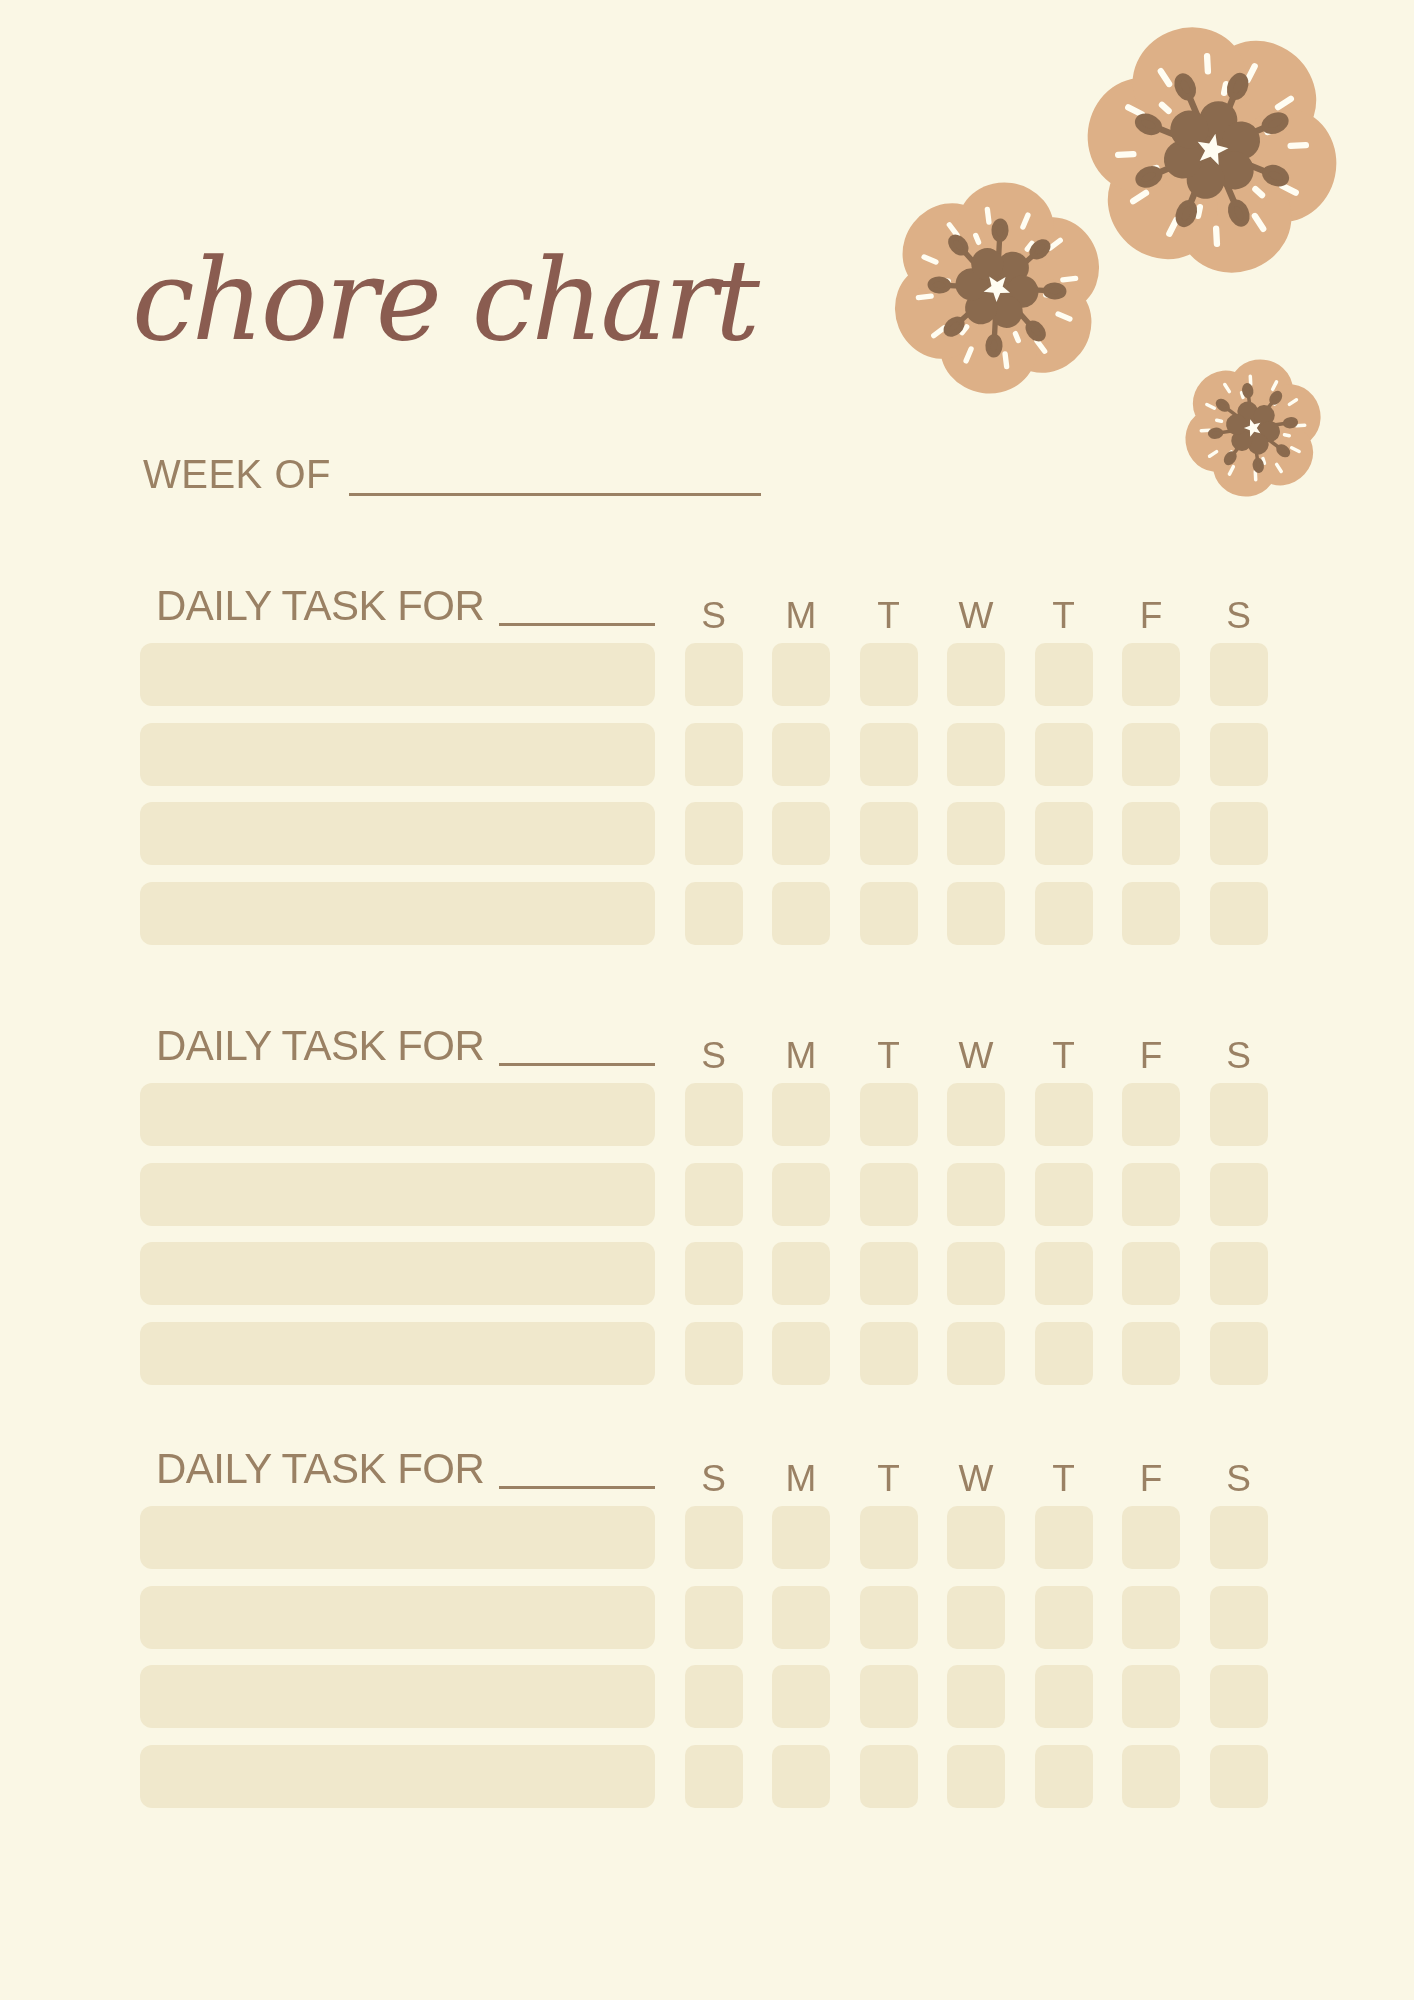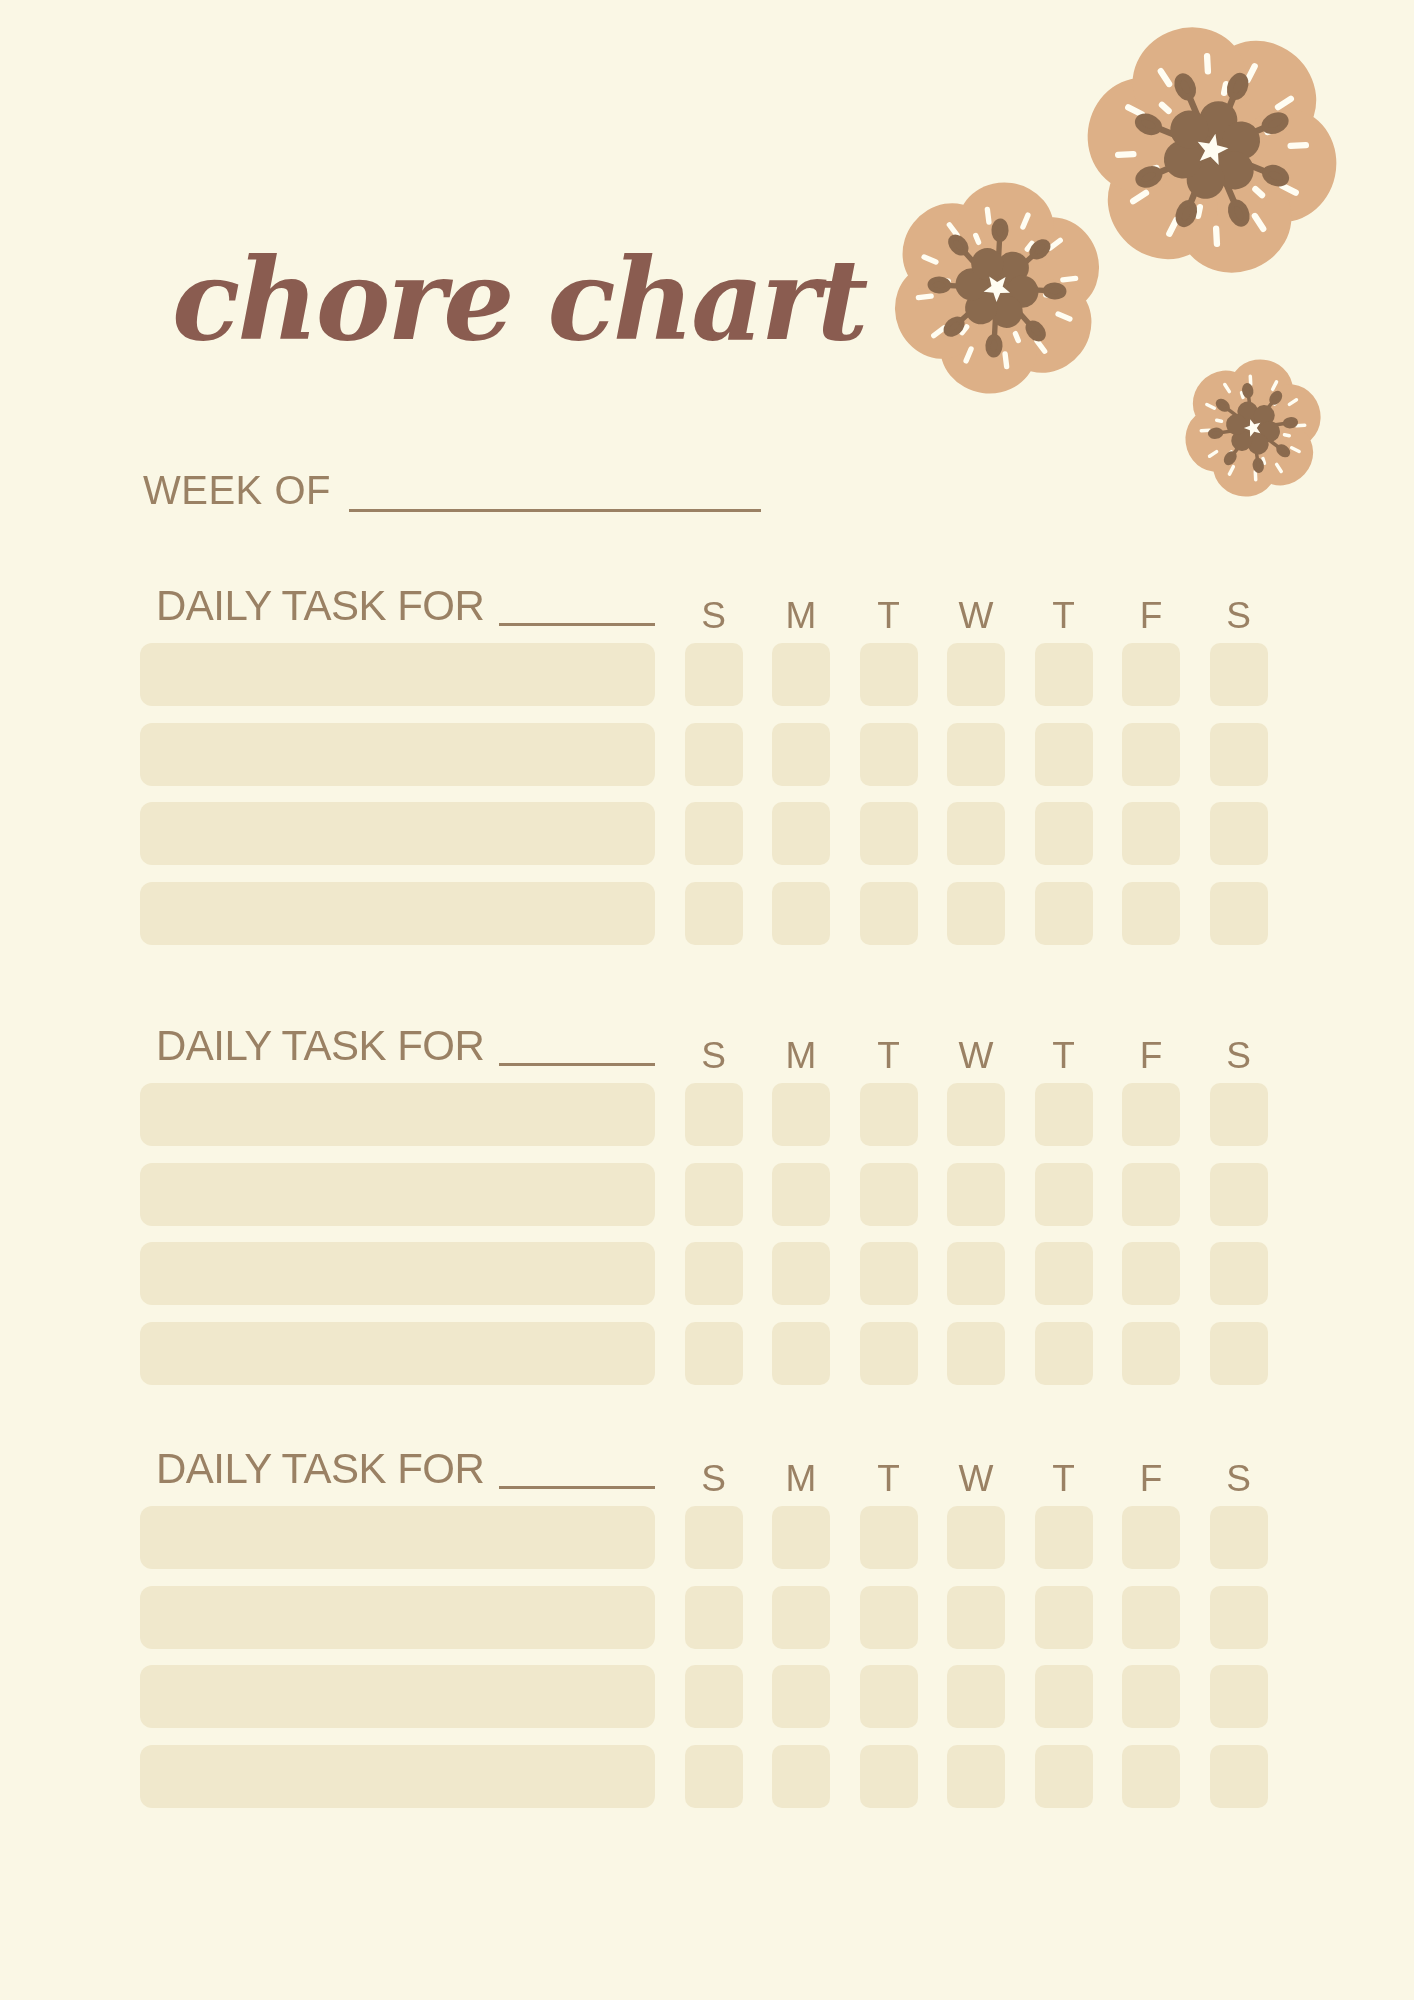--- a/index.html
+++ b/index.html
@@ -17,10 +17,9 @@
   }
   .script-title{
     position:absolute;left:132px;top:230px;
-    font-family:"DejaVu Serif",serif;font-style:italic;font-weight:700;
+    font-family:"DejaVu Serif",serif;font-style:italic;font-weight:400;
     font-size:112px;line-height:1.25;letter-spacing:-3px;
     color:var(--title,#8A5C50);
-    margin-left:40px;
   }
   .flowers{position:absolute;left:850px;top:0;width:564px;height:520px;}
   

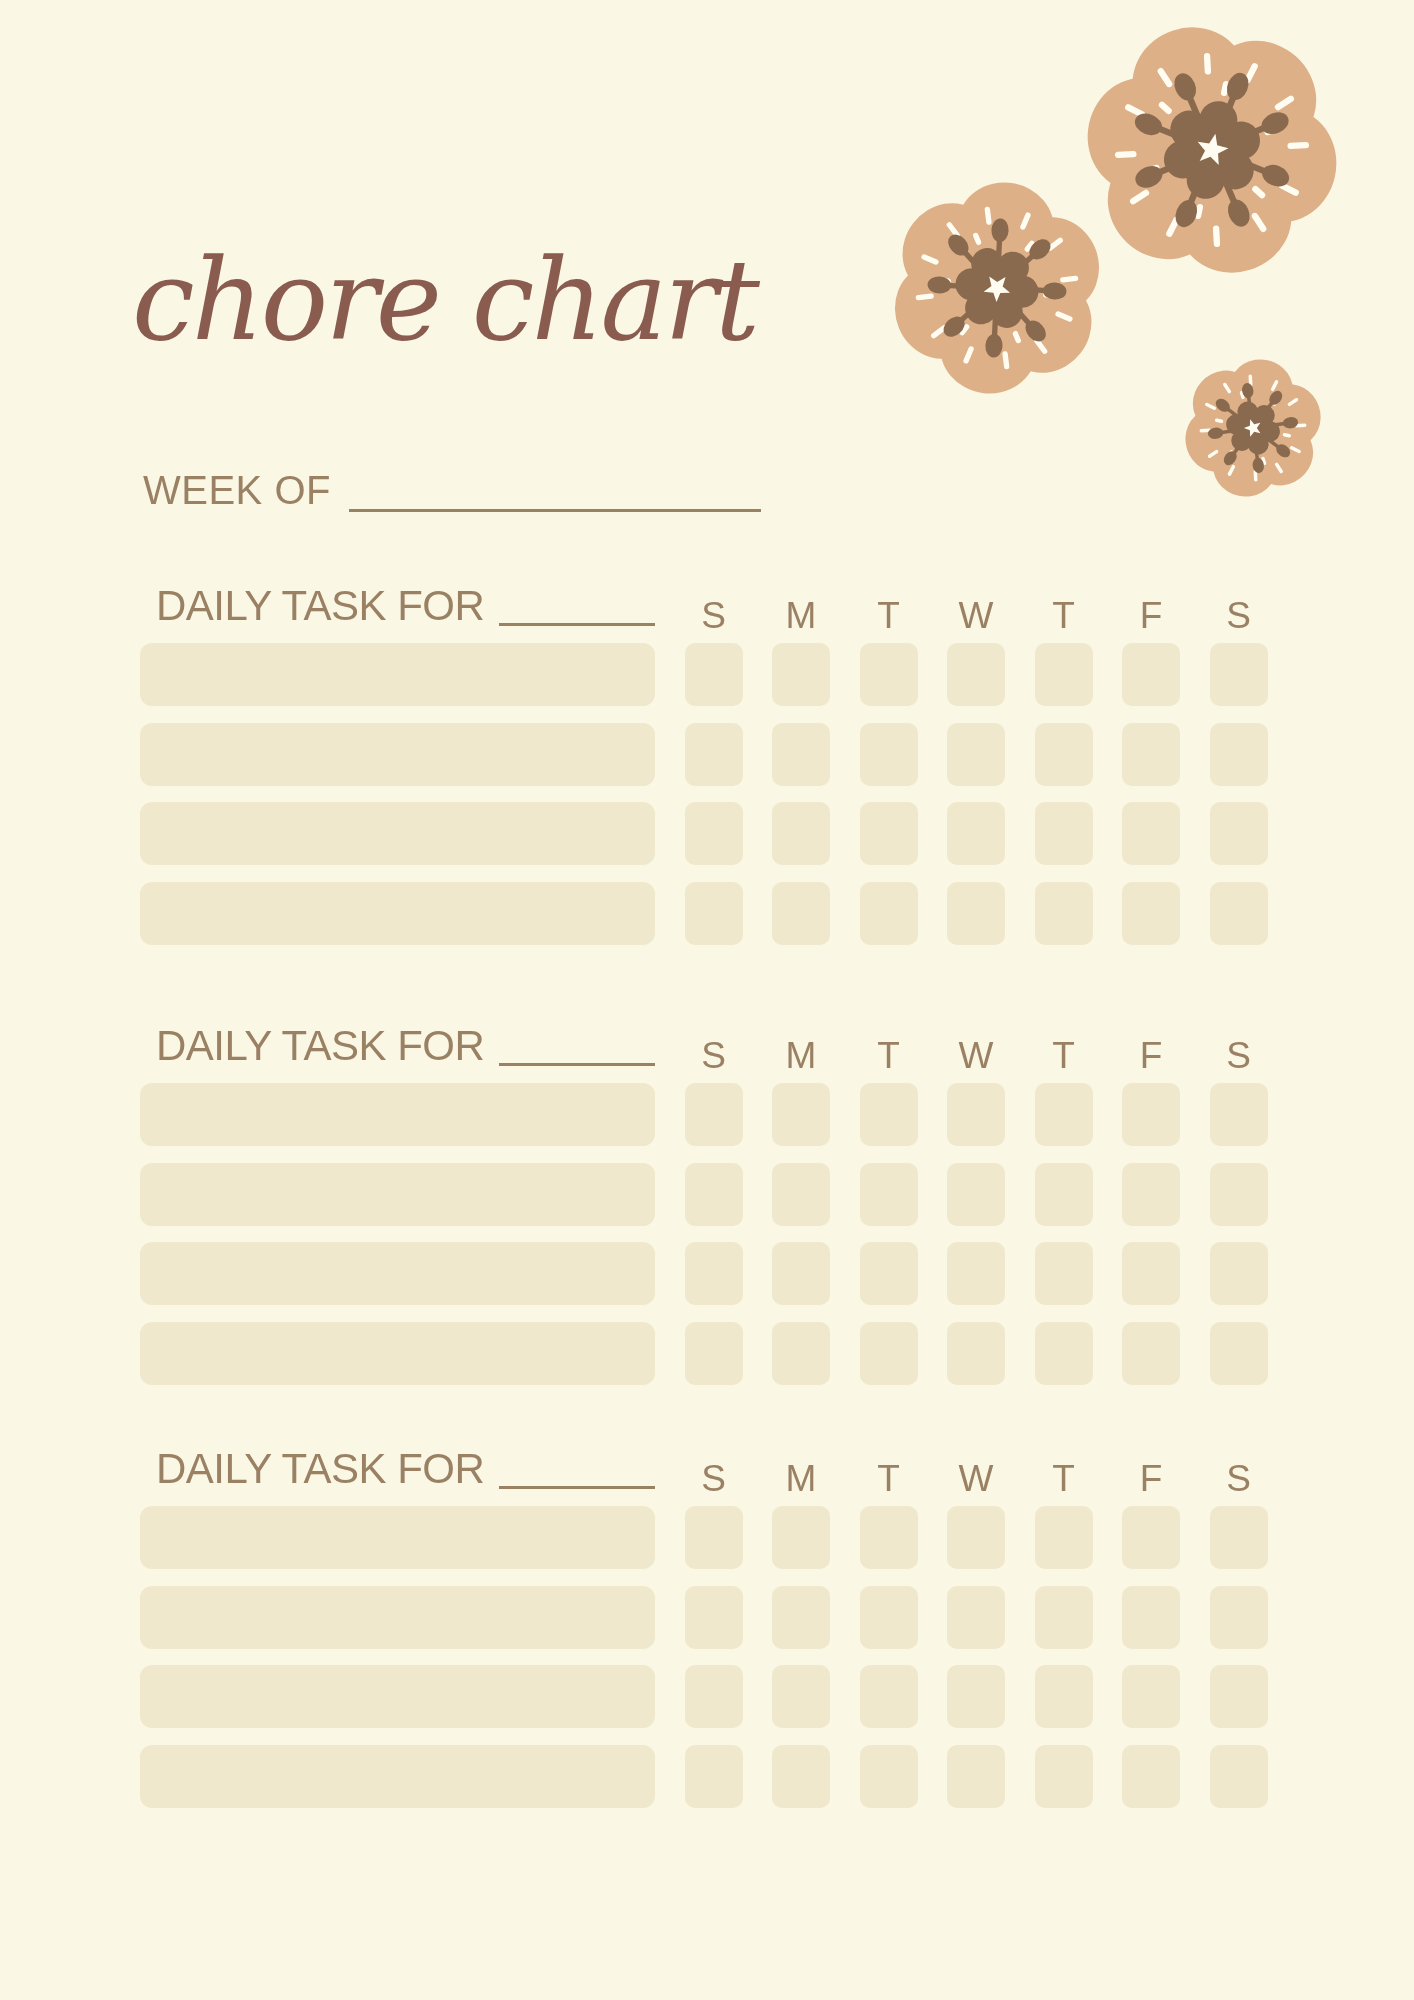--- a/index.html
+++ b/index.html
@@ -24,7 +24,7 @@
   .flowers{position:absolute;left:850px;top:0;width:564px;height:520px;}
   
   .week-of{
-    position:absolute;left:143px;top:468px;height:44px;
+    position:absolute;left:143px;top:452px;height:44px;
     display:flex;align-items:flex-end;
   }
   .week-of .wo-label{

